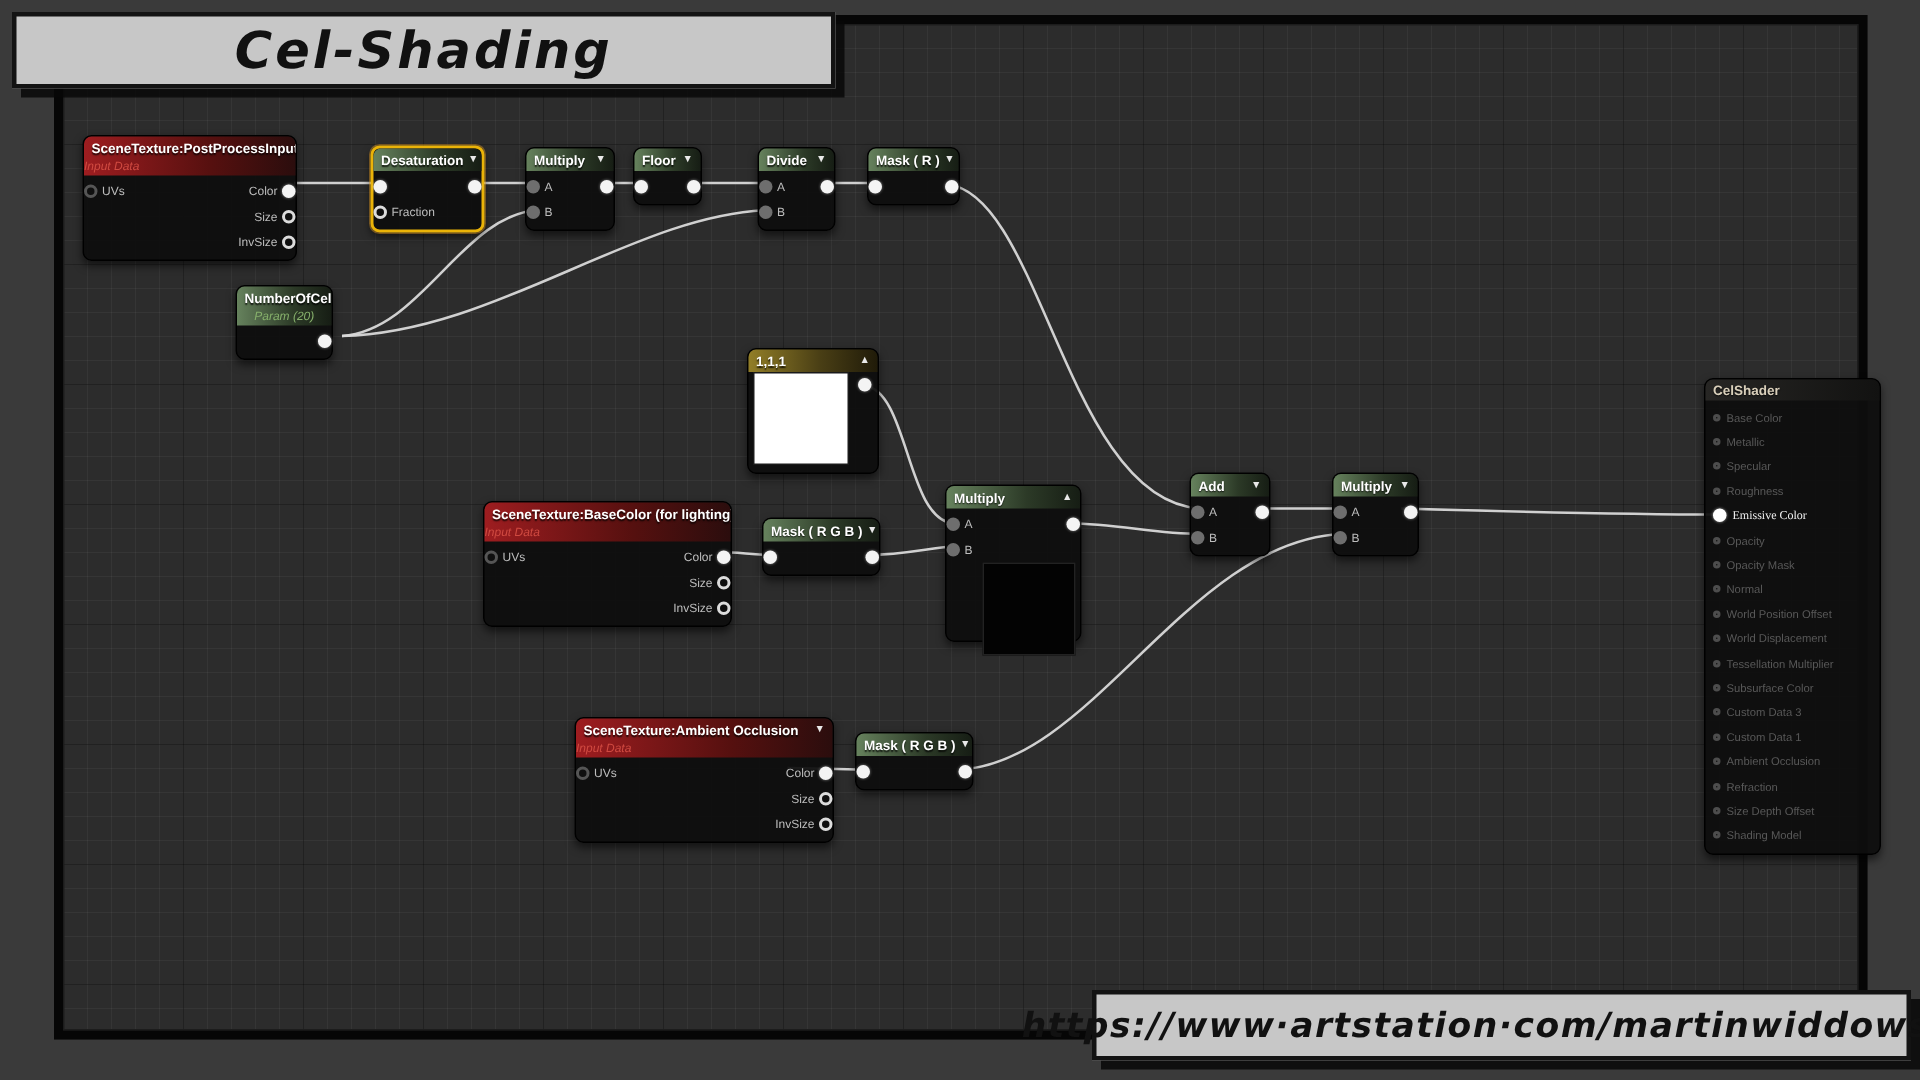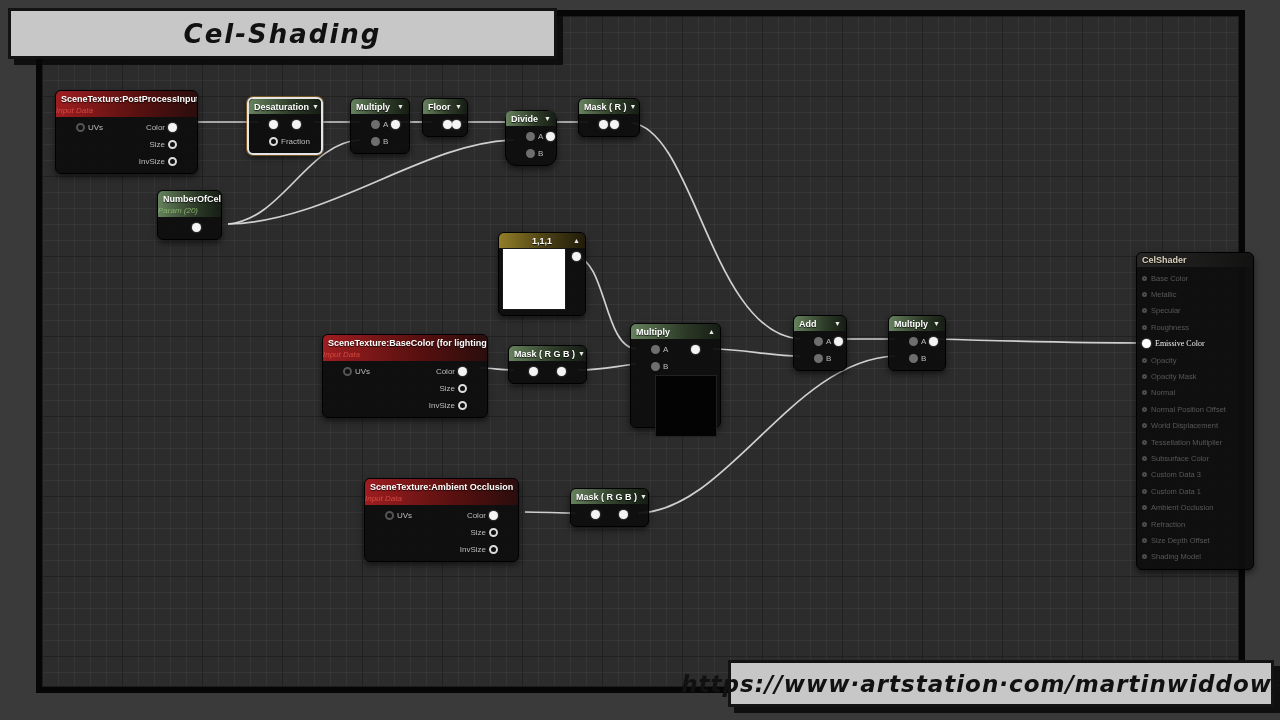--- a/index.html
+++ b/index.html
@@ -23,7 +23,7 @@
     box-shadow:6px 6px 0 rgba(8,8,8,0.85); display:flex; align-items:center;
     justify-content:center; font-style:italic; font-weight:bold; color:#111;
     z-index:10; font-family:"DejaVu Sans", sans-serif; }
-  .title-banner { left:8px; top:8px; width:549px; height:51px; font-size:26px; letter-spacing:2px; }
+  .title-banner { left:8px; top:8px; width:549px; height:51px; font-size:34px; letter-spacing:2px; }
   .url-banner  { left:728px; top:660px; width:546px; height:47px; font-size:23px; letter-spacing:1px; }
 
   

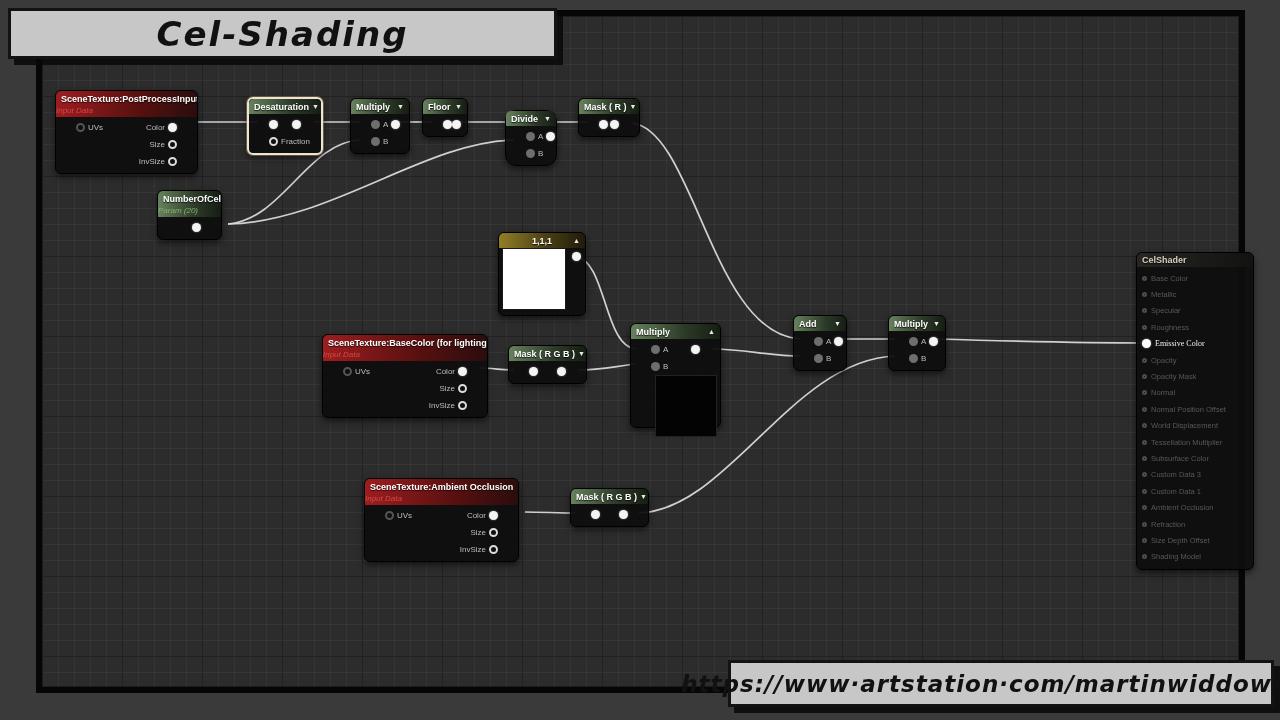--- a/index.html
+++ b/index.html
@@ -33,7 +33,7 @@
   
   .node { position:absolute; z-index:2; background:rgba(14,14,14,0.94);
     border:1px solid #000; border-radius:6px; box-shadow:0 3px 6px rgba(0,0,0,0.55); }
-  .node.selected { border:2px solid #e5e5e5; box-shadow:0 0 0 1px rgba(245,166,35,.4), 0 3px 6px rgba(0,0,0,.55); }
+  .node.selected { border:2px solid #eab308; box-shadow:0 0 0 1px rgba(245,166,35,.4), 0 3px 6px rgba(0,0,0,.55); }
   .hdrblock { border-radius:5px 5px 0 0; overflow:hidden; }
   .hdrblock.red   { background:linear-gradient(90deg,#9e1d20,#56100f 60%,#2b0d0d); }
   .hdrblock.green { background:linear-gradient(90deg,#66825d,#2c3a27 60%,#161d14); }

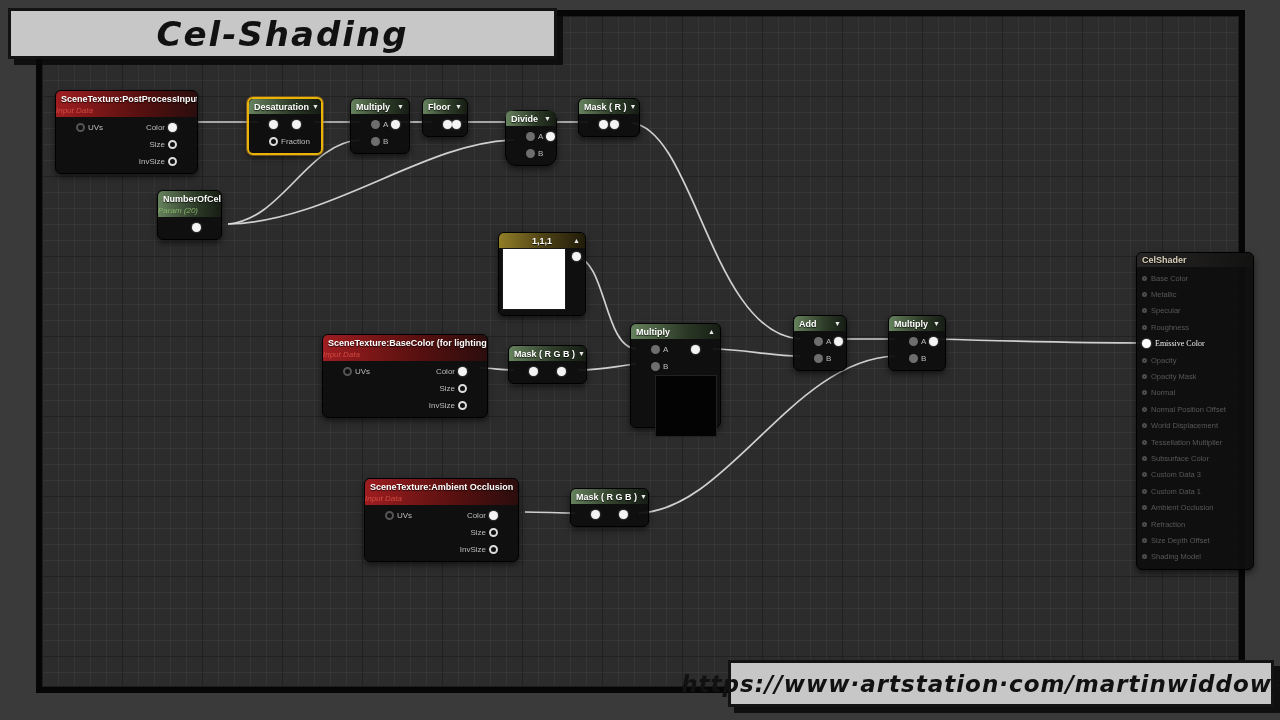--- a/index.html
+++ b/index.html
@@ -181,7 +181,7 @@
     </div>
   </div>
 
-  <div class="node" style="left:505px;top:110px;width:52px;border-radius:11px;">
+  <div class="node" style="left:505px;top:98px;width:52px;">
     <div class="hdrblock green">
       <div class="hdr">
           <span class="t">Divide</span>

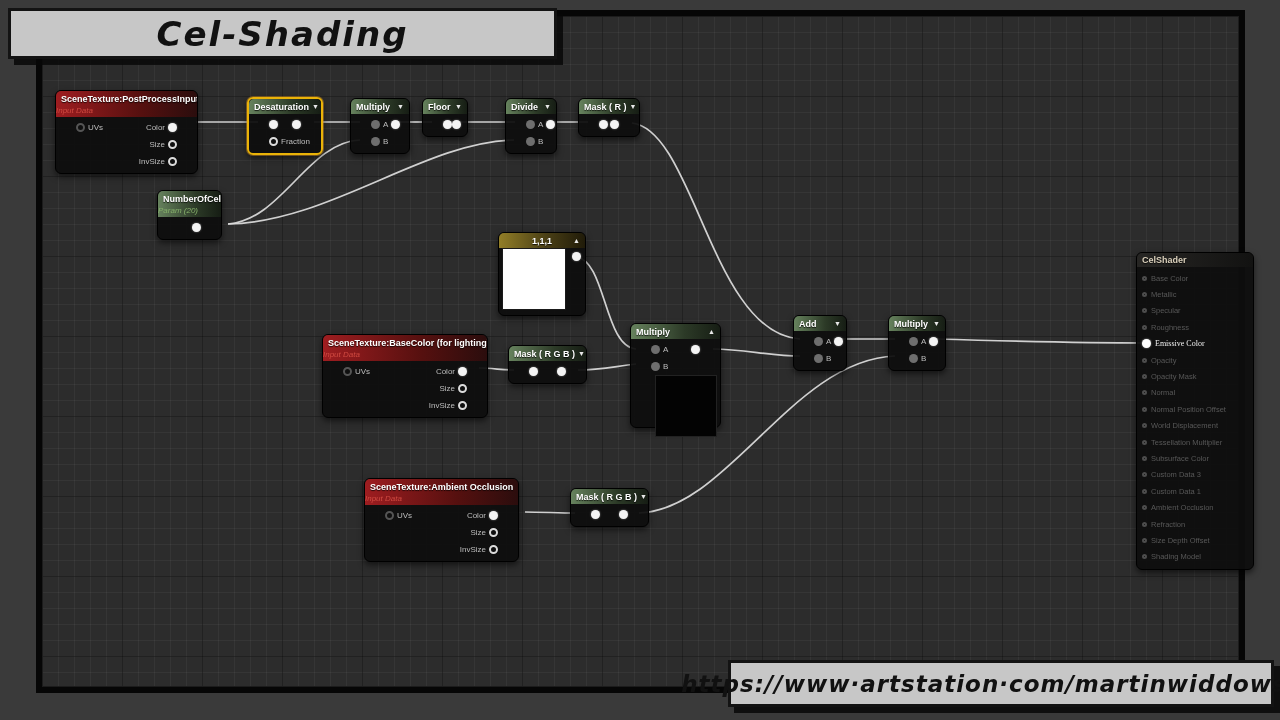--- a/index.html
+++ b/index.html
@@ -48,7 +48,7 @@
   .sub.redtxt   { color:#d04a41; }
   .sub.greentxt { color:#86b06b; }
   .nbody { position:relative; padding:2px 0 3px 0; }
-  .prow { display:flex; align-items:center; height:17px; padding:0 20px; }
+  .prow { display:flex; align-items:center; height:17px; padding:0 0; }
   .sp { flex:1; }
   .plabel { font-size:8px; color:#bdbdbd; padding:0 3px; white-space:nowrap; }
   .pin { width:9px; height:9px; border-radius:50%; flex:none; }

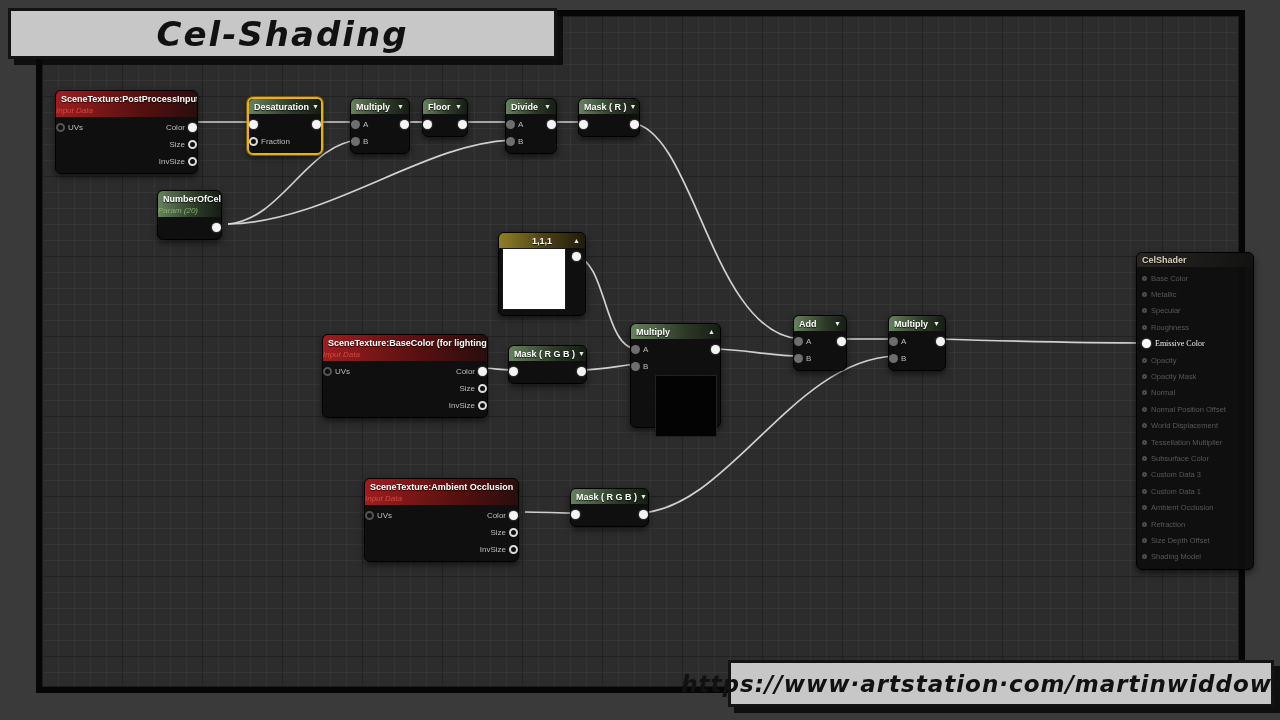--- a/index.html
+++ b/index.html
@@ -46,7 +46,7 @@
   .caret { color:#e9e9e9; font-size:7px; line-height:1; padding-left:3px; }
   .sub { font-size:8px; font-style:italic; height:11px; line-height:10px; padding:0 0; white-space:nowrap; }
   .sub.redtxt   { color:#d04a41; }
-  .sub.greentxt { color:#86b06b; }
+  .sub.greentxt { color:#86b06b;text-align:center; }
   .nbody { position:relative; padding:2px 0 3px 0; }
   .prow { display:flex; align-items:center; height:17px; padding:0 0; }
   .sp { flex:1; }

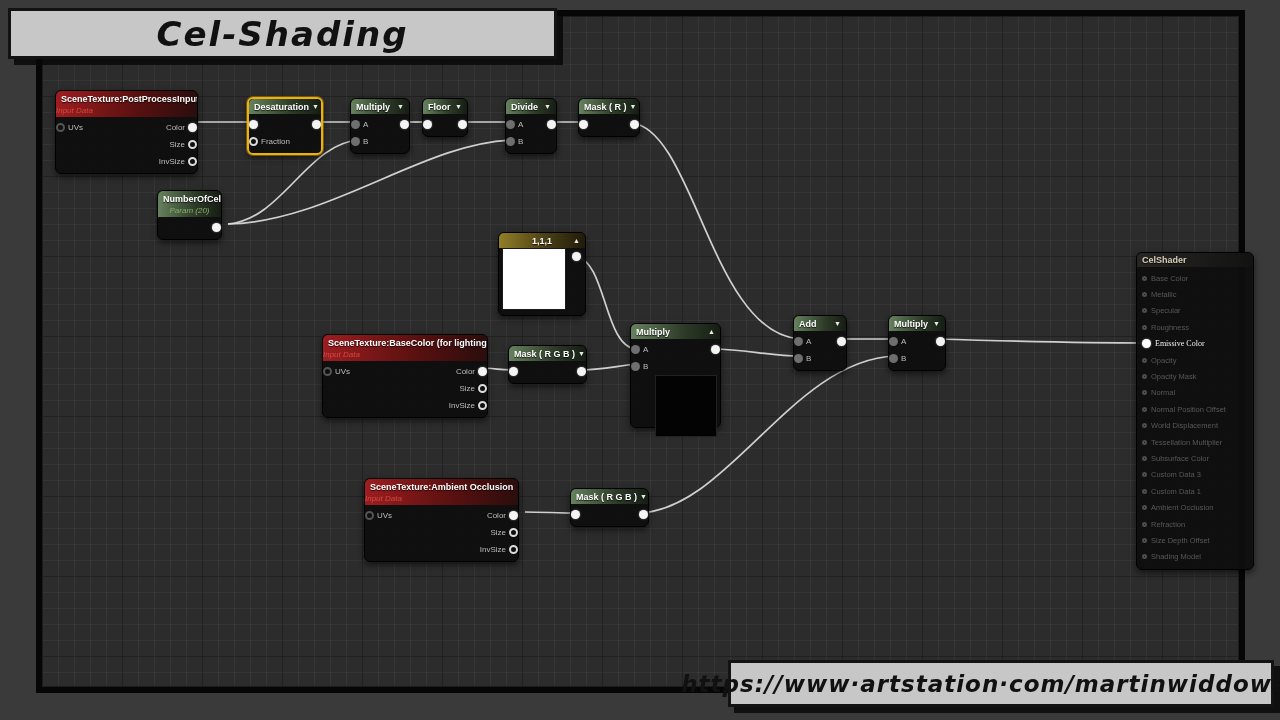--- a/index.html
+++ b/index.html
@@ -37,7 +37,7 @@
   .hdrblock { border-radius:5px 5px 0 0; overflow:hidden; }
   .hdrblock.red   { background:linear-gradient(90deg,#9e1d20,#56100f 60%,#2b0d0d); }
   .hdrblock.green { background:linear-gradient(90deg,#66825d,#2c3a27 60%,#161d14); }
-  .hdrblock.olive { background:linear-gradient(90deg,#927e27,#4a3f15 55%,#201b09);padding-left:28px; }
+  .hdrblock.olive { background:linear-gradient(90deg,#927e27,#4a3f15 55%,#201b09); }
   .hdrblock.dark  { background:linear-gradient(90deg,#272624,#121211); }
   .hdr { display:flex; align-items:center; height:15px; padding:0 5px; }
   .hdr .t { flex:1; color:#fff; font-size:9px; font-weight:bold; white-space:nowrap;

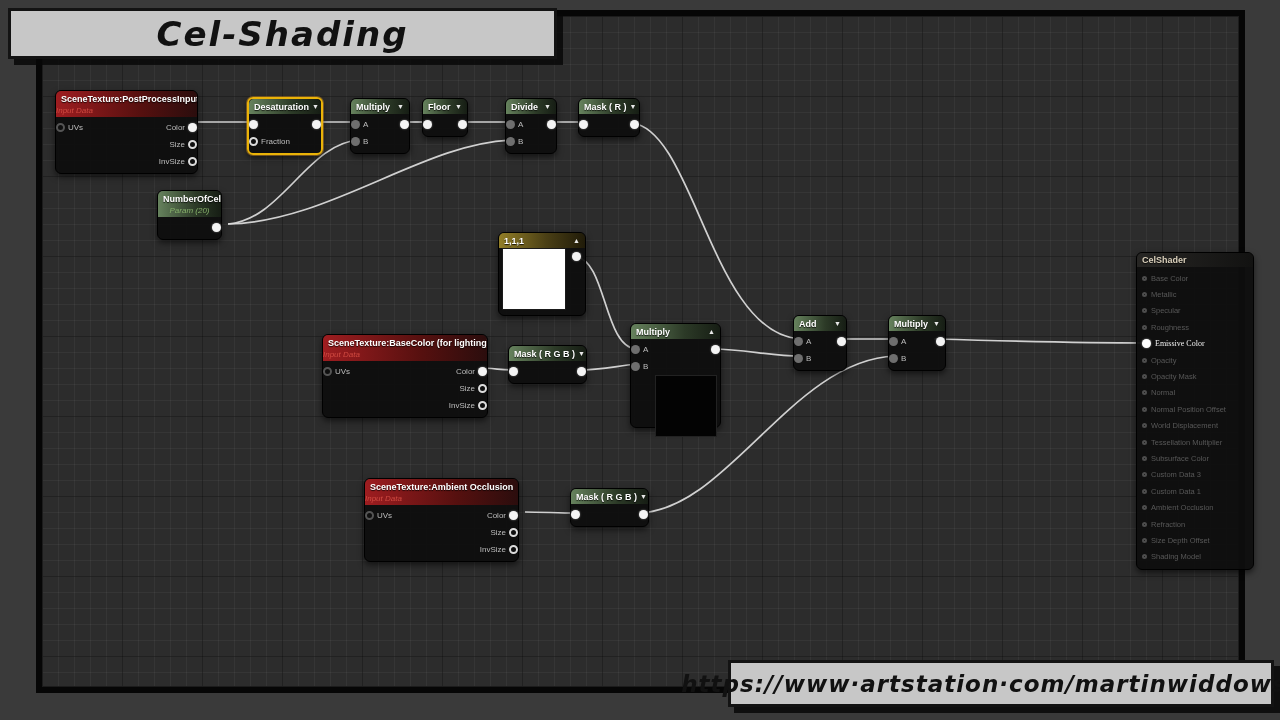--- a/index.html
+++ b/index.html
@@ -441,7 +441,7 @@
         </div>
         <div class="cs-row">
           <span class="cs-pin"></span>
-          <span class="cs-label">Normal Position Offset</span>
+          <span class="cs-label">World Position Offset</span>
         </div>
         <div class="cs-row">
           <span class="cs-pin"></span>

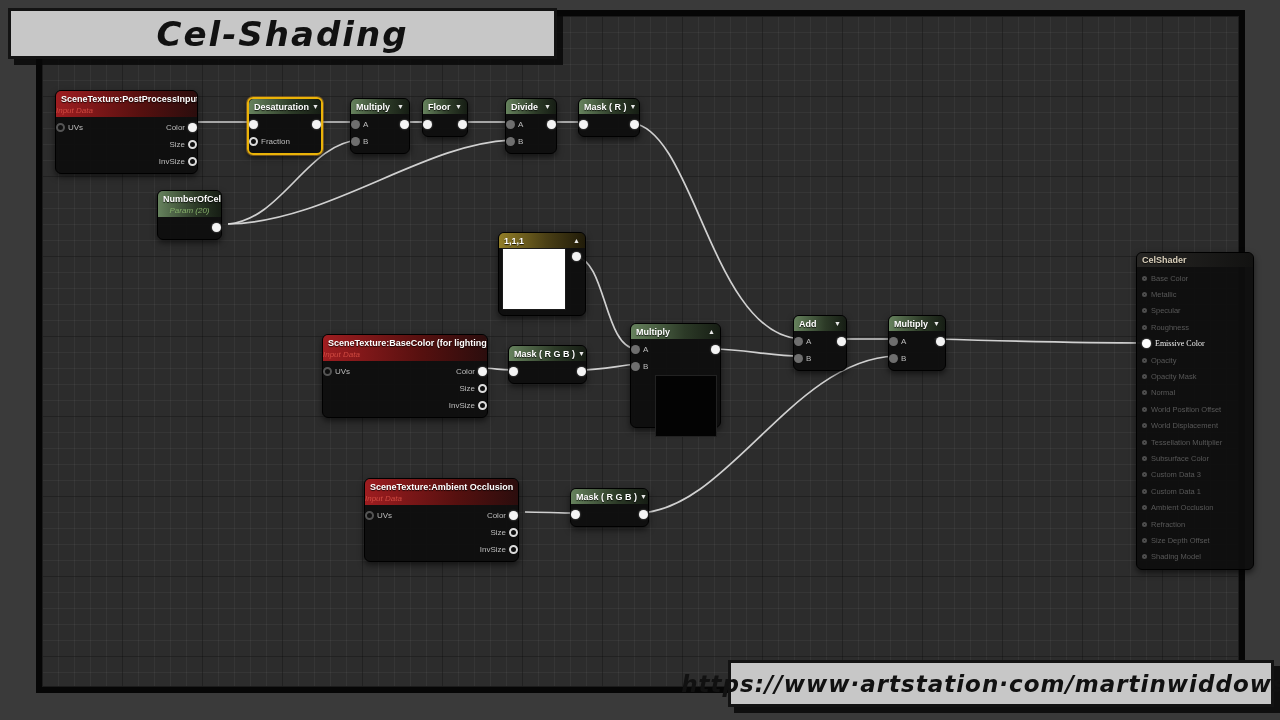--- a/index.html
+++ b/index.html
@@ -355,7 +355,7 @@
     </div>
   </div>
 
-  <div class="node" style="left:364px;top:478px;width:155px;">
+  <div class="node" style="left:383px;top:478px;width:173px;">
     <div class="hdrblock red">
       <div class="hdr">
           <span class="t">SceneTexture:Ambient Occlusion</span>

